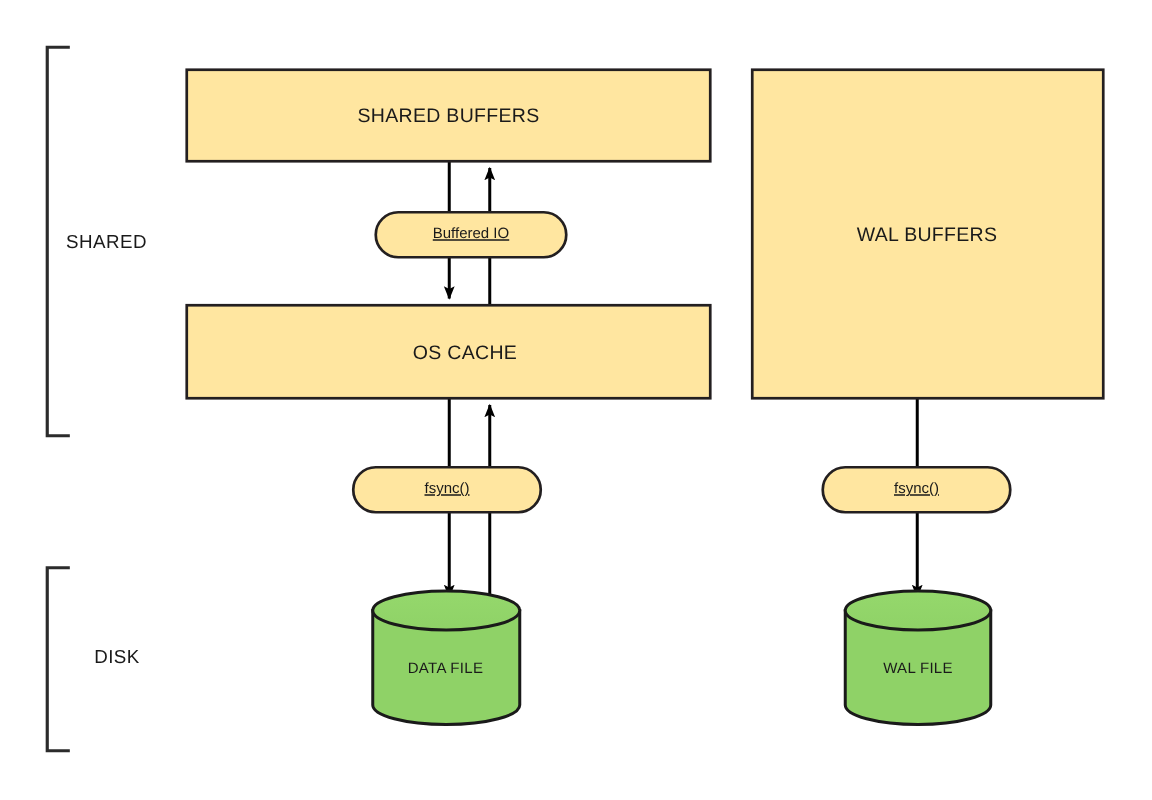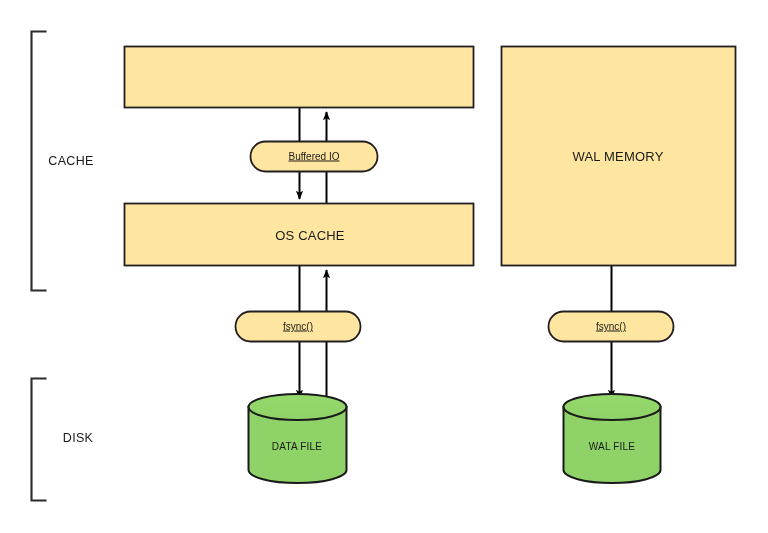--- a/index.html
+++ b/index.html
@@ -133,6 +133,7 @@
 
   <div class="group-label centered" style="left:60px; top:438px;padding-left:36px;">DISK</div>
 
+  <div class="box-label centered" style="left:299px; top:77px;">SHARED BUFFERS</div>
 
   <div class="box-label centered" style="left:299px; top:235px;margin-left:11px;">OS CACHE</div>
 

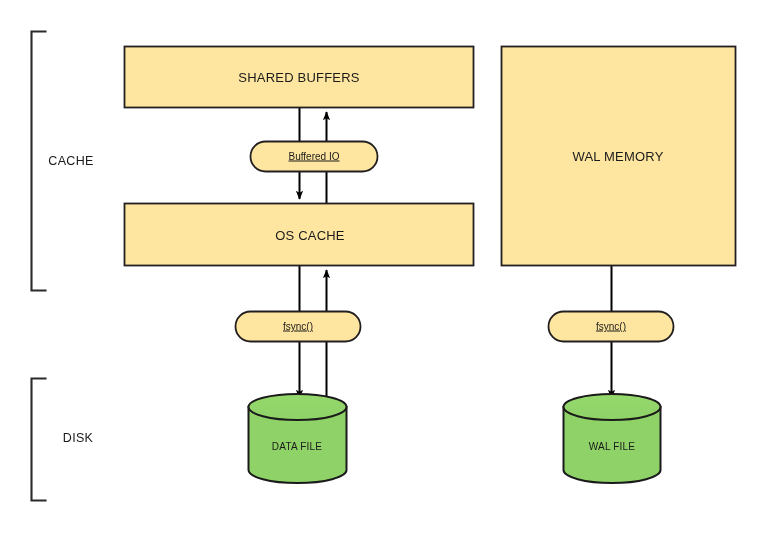--- a/index.html
+++ b/index.html
@@ -129,7 +129,7 @@
     </g>
   </svg>
 
-  <div class="group-label centered" style="left:71px; top:161px;">CACHE</div>
+  <div class="group-label centered" style="left:71px; top:161px;">SHARED</div>
 
   <div class="group-label centered" style="left:60px; top:438px;padding-left:36px;">DISK</div>
 

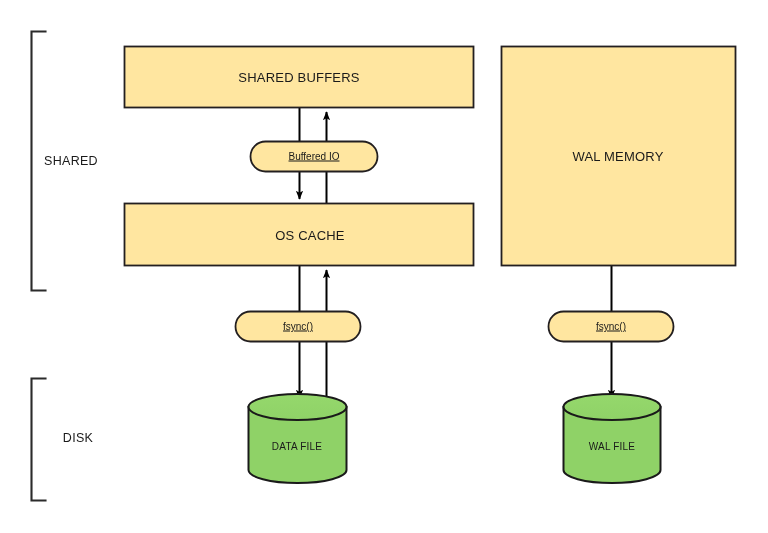--- a/index.html
+++ b/index.html
@@ -137,7 +137,7 @@
 
   <div class="box-label centered" style="left:299px; top:235px;margin-left:11px;">OS CACHE</div>
 
-  <div class="box-label centered" style="left:618px; top:156px;">WAL MEMORY</div>
+  <div class="box-label centered" style="left:618px; top:156px;">WAL BUFFERS</div>
 
   <div class="pill-label centered" style="left:314px; top:156px;">Buffered IO</div>
 

